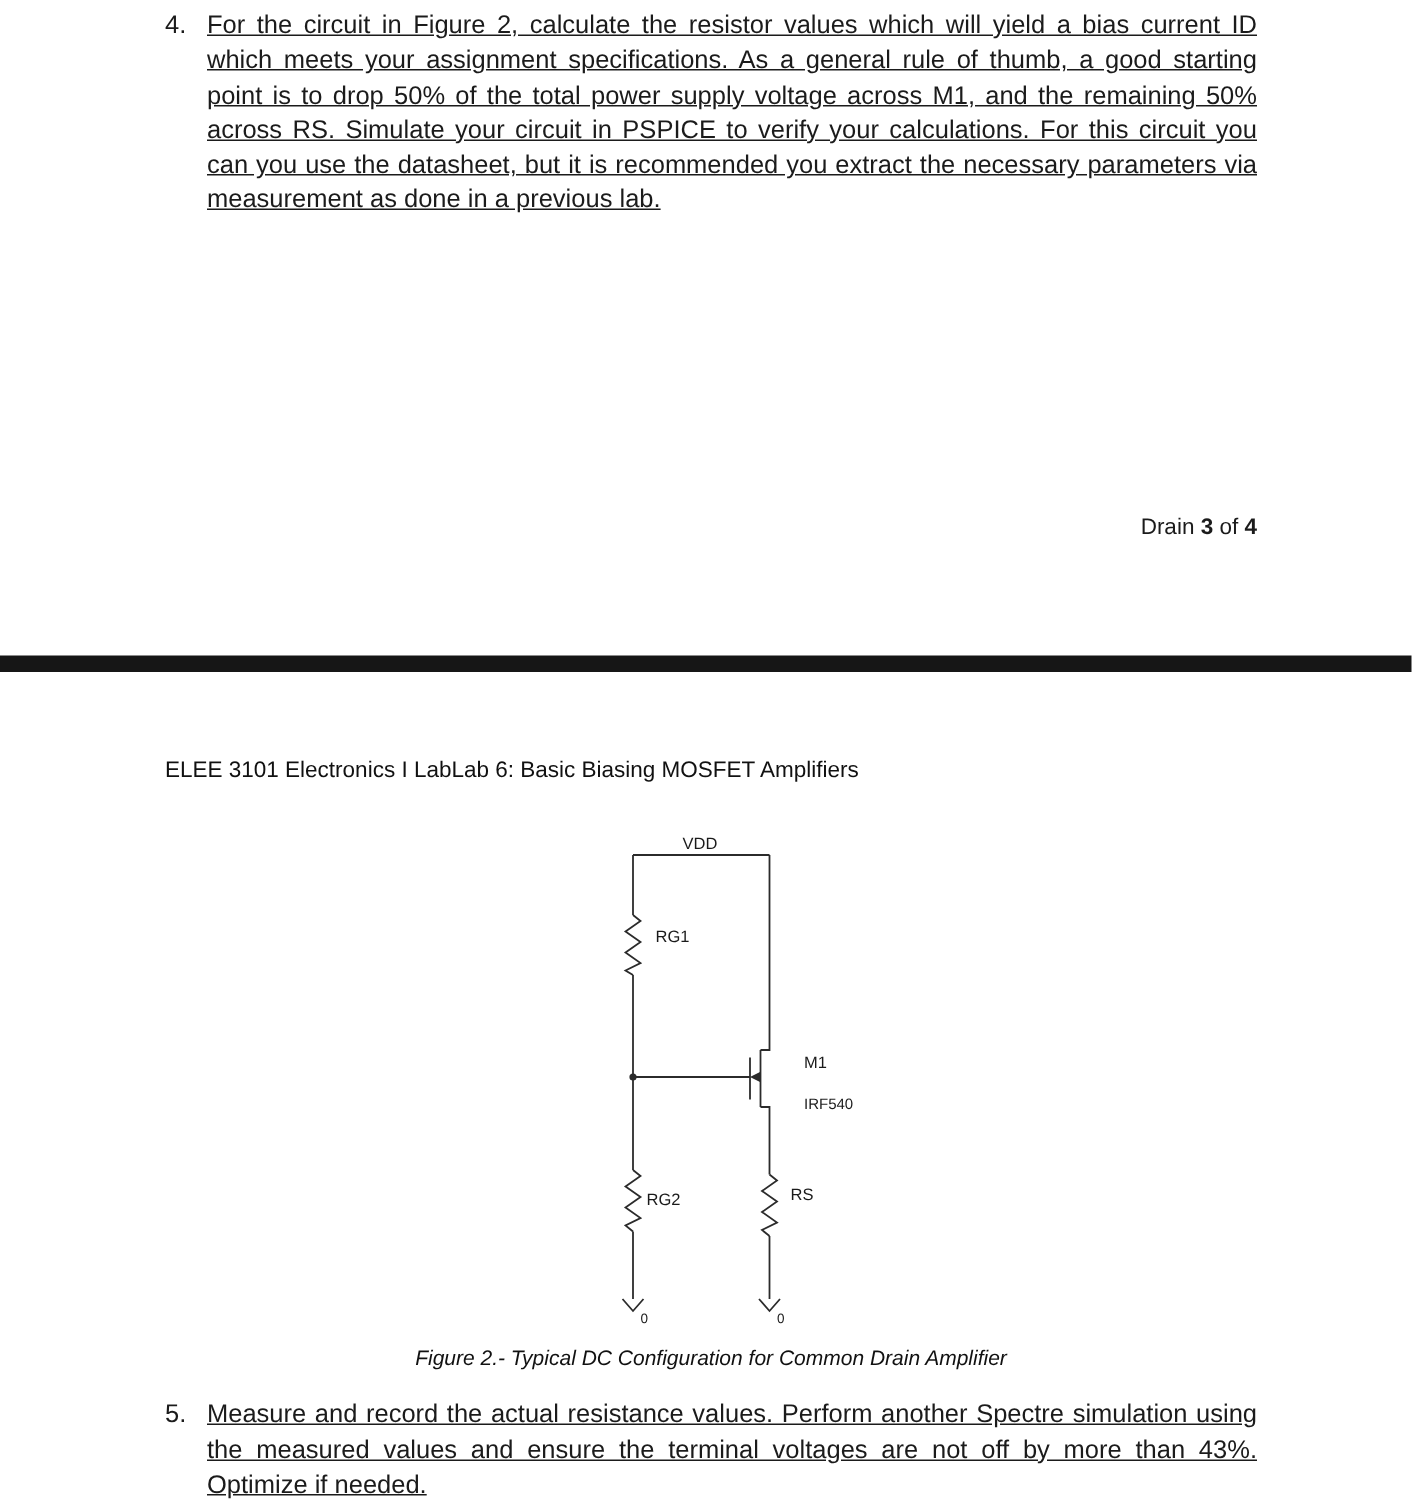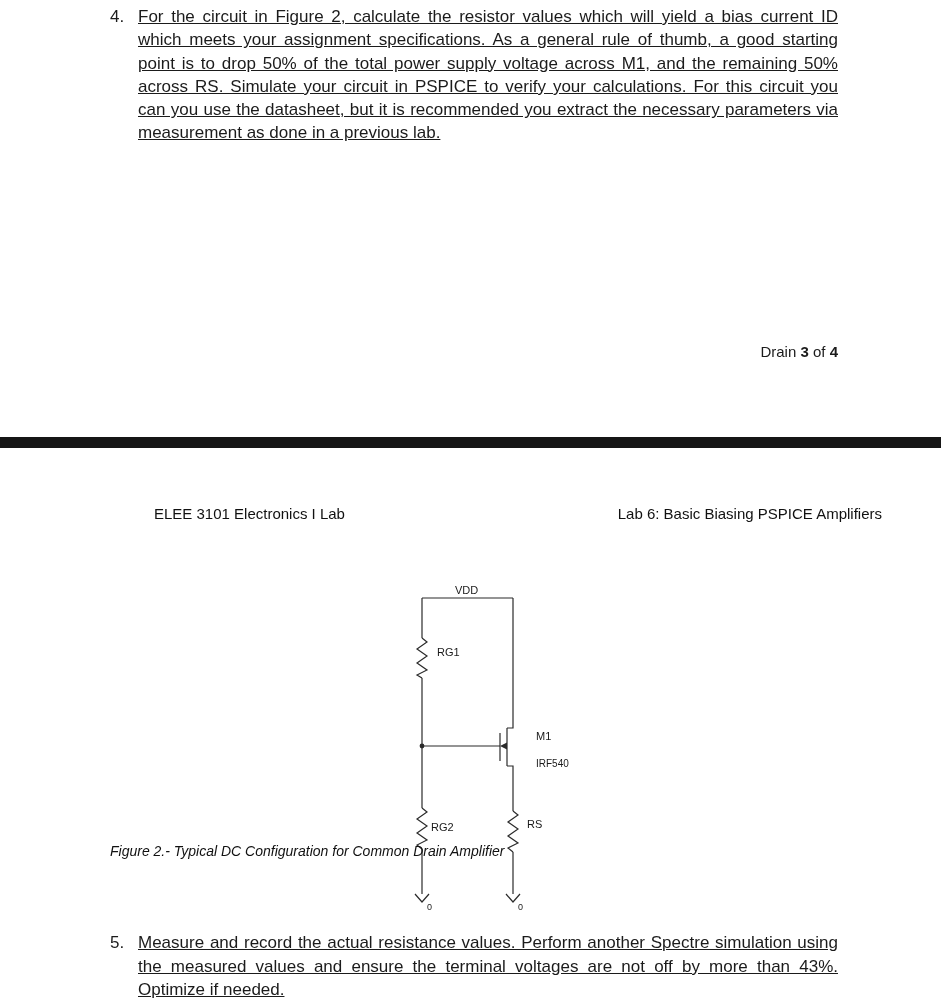--- a/index.html
+++ b/index.html
@@ -28,7 +28,7 @@
 
   .doc-header {
     position:absolute; left:110px; top:505px; width:728px;
-    display:flex; justify-content:space-between; font-size:15px; color:#111;margin-left:44px;
+    display:flex; justify-content:flex-start; font-size:15px; color:#111;
   }
 
   .circuit { position:absolute; left:400px; top:578px; width:220px; height:346px;text-align:center; }

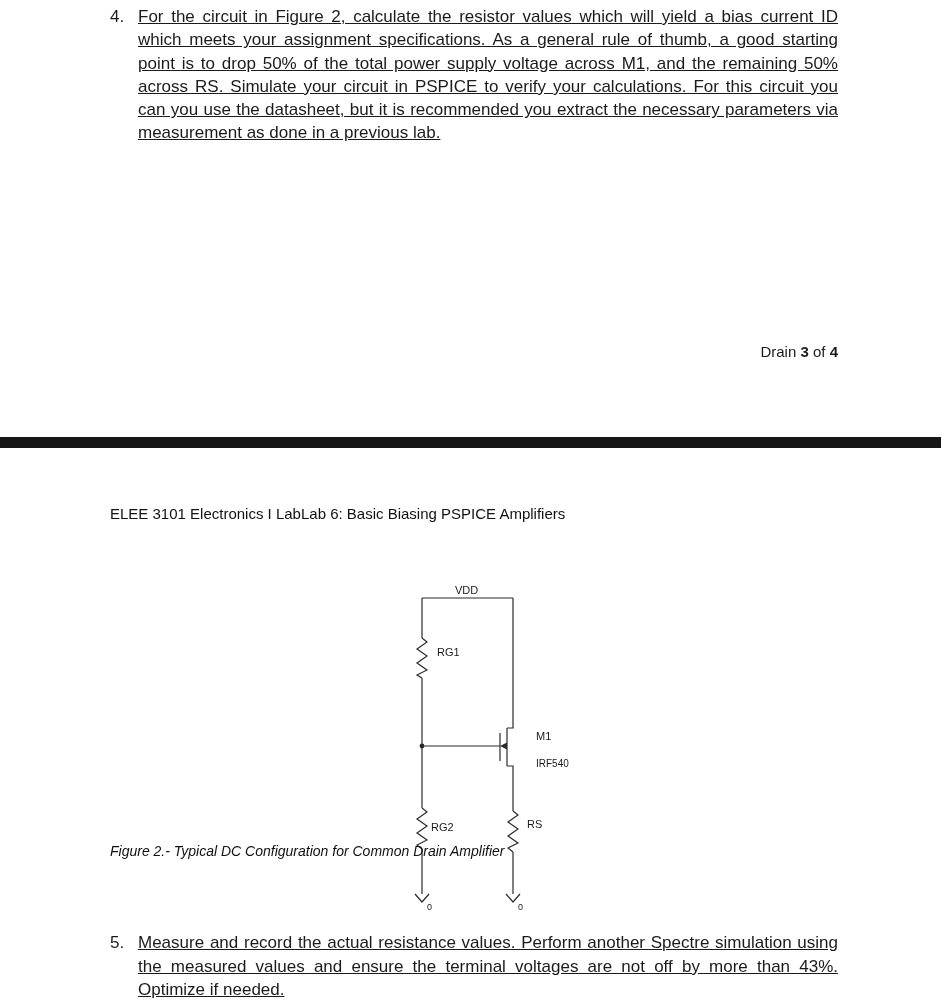--- a/index.html
+++ b/index.html
@@ -64,7 +64,7 @@
 
   <div class="doc-header">
     <span>ELEE 3101 Electronics I Lab</span>
-    <span>Lab 6: Basic Biasing PSPICE Amplifiers</span>
+    <span>Lab 6: Basic Biasing MOSFET Amplifiers</span>
   </div>
 
   <div class="circuit">

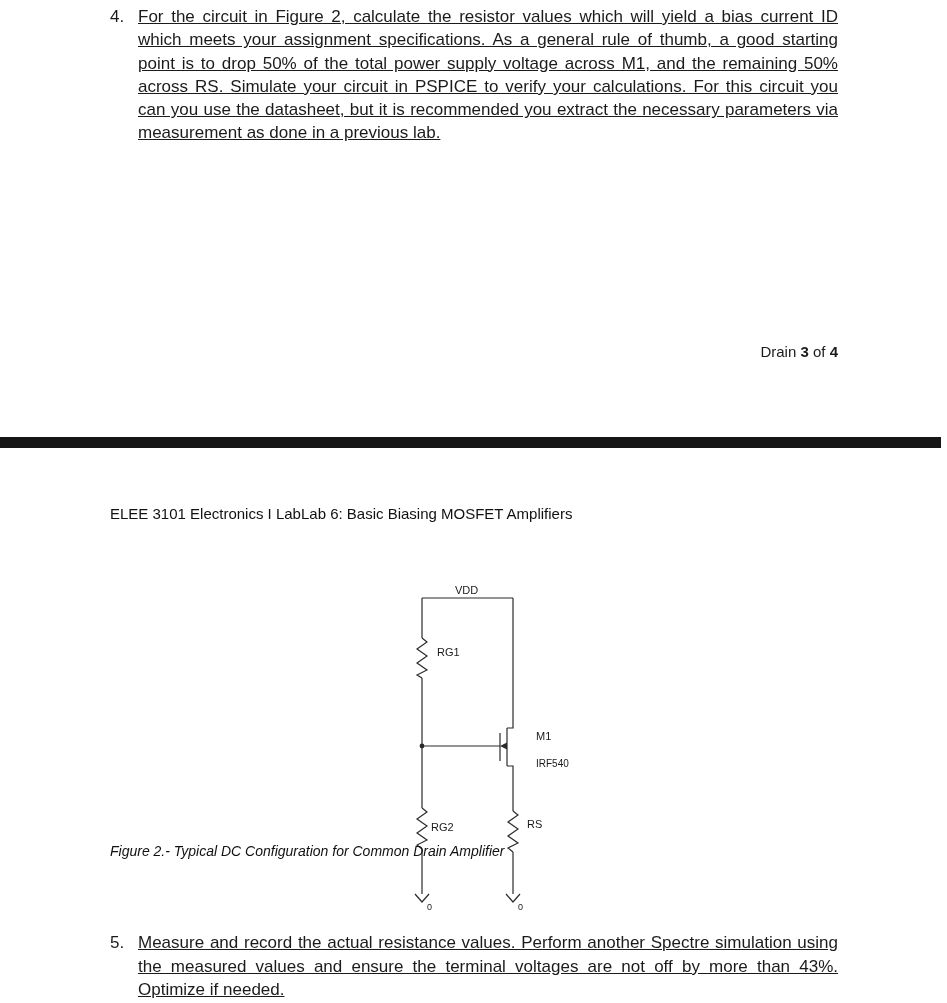--- a/index.html
+++ b/index.html
@@ -31,7 +31,7 @@
     display:flex; justify-content:flex-start; font-size:15px; color:#111;
   }
 
-  .circuit { position:absolute; left:400px; top:578px; width:220px; height:346px;text-align:center; }
+  .circuit { position:absolute; left:400px; top:550px; width:220px; height:346px;text-align:center; }
   .circuit svg { display:block; }
   .circuit text { font-family:"Liberation Sans", sans-serif; fill:#1a1a1a; font-size:11px; }
   .circuit text.small { font-size:10px; }

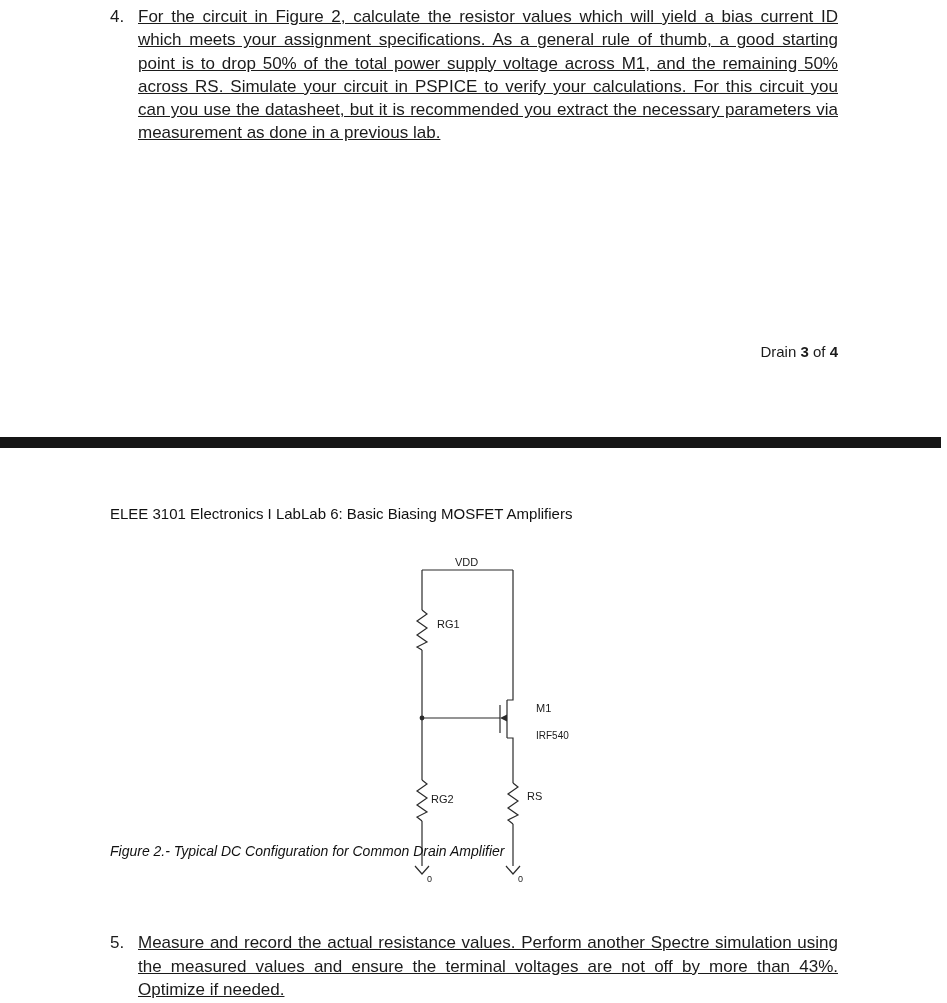--- a/index.html
+++ b/index.html
@@ -39,8 +39,8 @@
   .wire { stroke:#2b2b2b; stroke-width:1.2; fill:none; }
 
   .figure-caption {
-    position:absolute; left:110px; top:843px; width:728px;
-    text-align:left; font-style:italic; font-size:14px; color:#111;
+    position:absolute; left:110px; top:897px; width:728px;
+    text-align:center; font-style:italic; font-size:14px; color:#111;
   }
 </style>
 </head>

